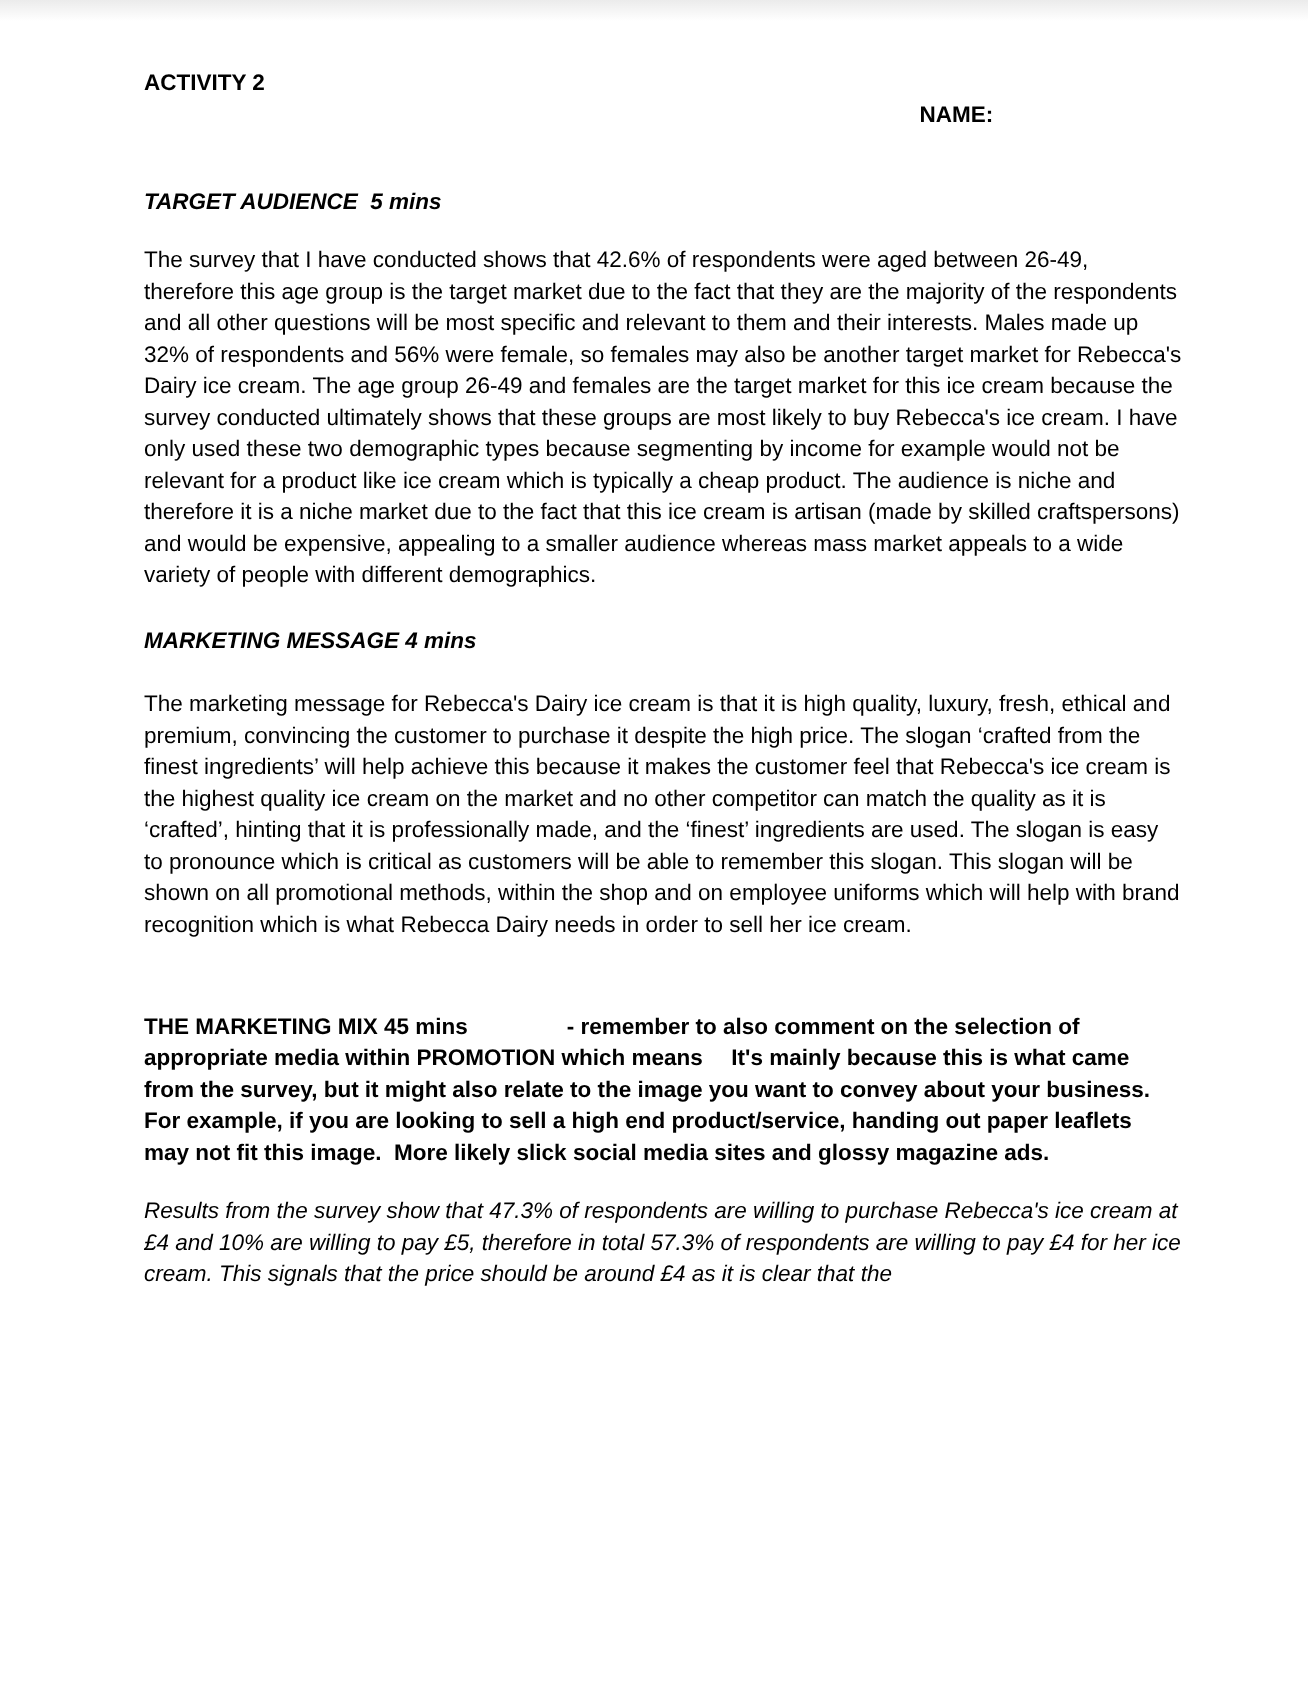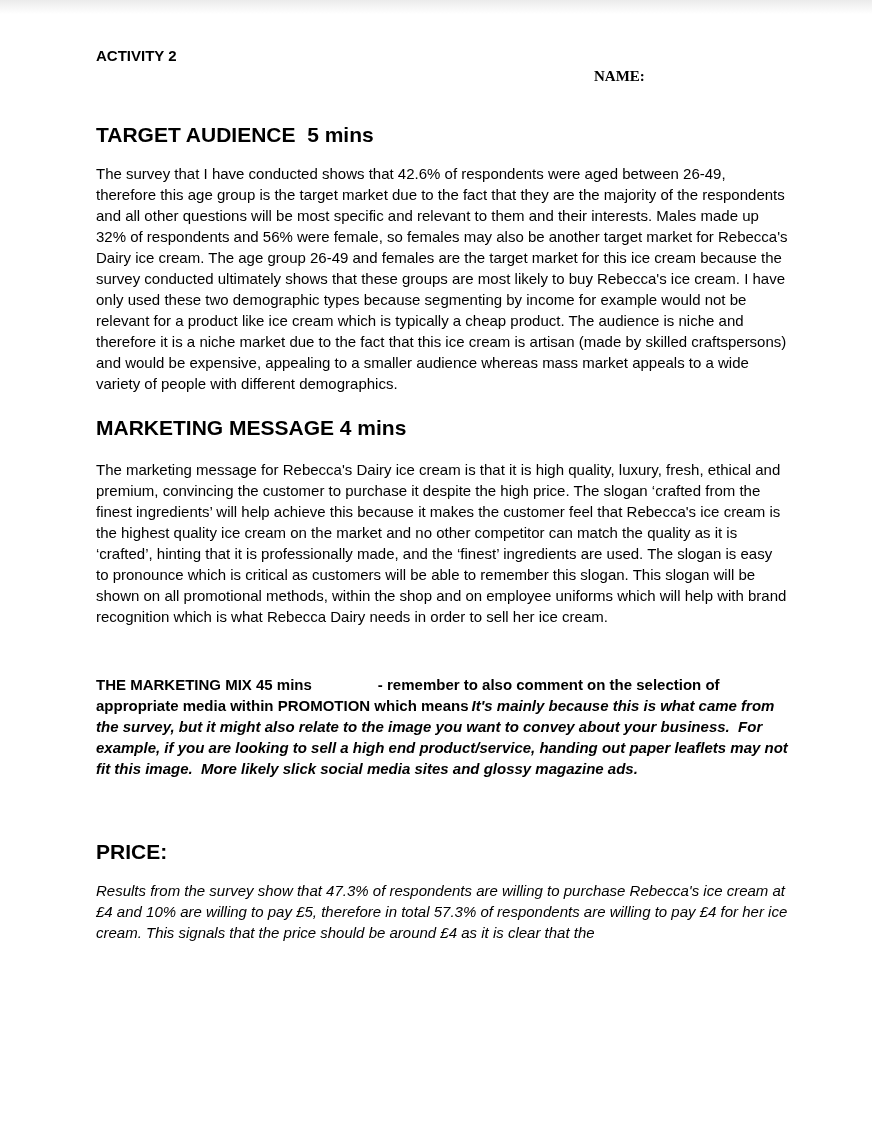--- a/index.html
+++ b/index.html
@@ -43,10 +43,9 @@
   }
   .name-label {
     position: absolute;
-    left: 498px;
+    left: 517px;
     top: 0;
     font-weight: 700;
-    font-family: Liberation Serif, serif;
   }
   .heading {
     font-weight: 700;

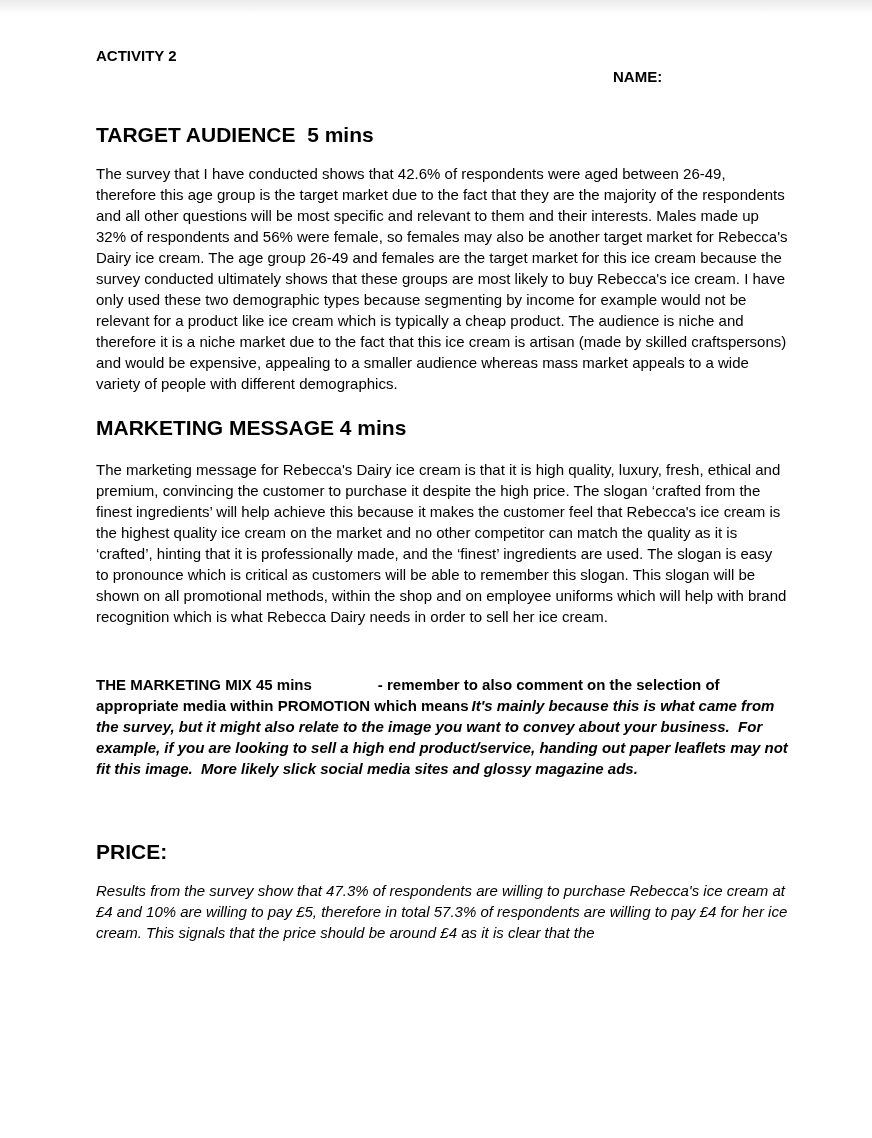--- a/index.html
+++ b/index.html
@@ -49,9 +49,10 @@
   }
   .heading {
     font-weight: 700;
-    font-size: 21px;
+    font-size: 15px;
     line-height: 21px;
     white-space: pre-wrap;
+    font-style: italic;
   }
   .para {
     white-space: pre-wrap;

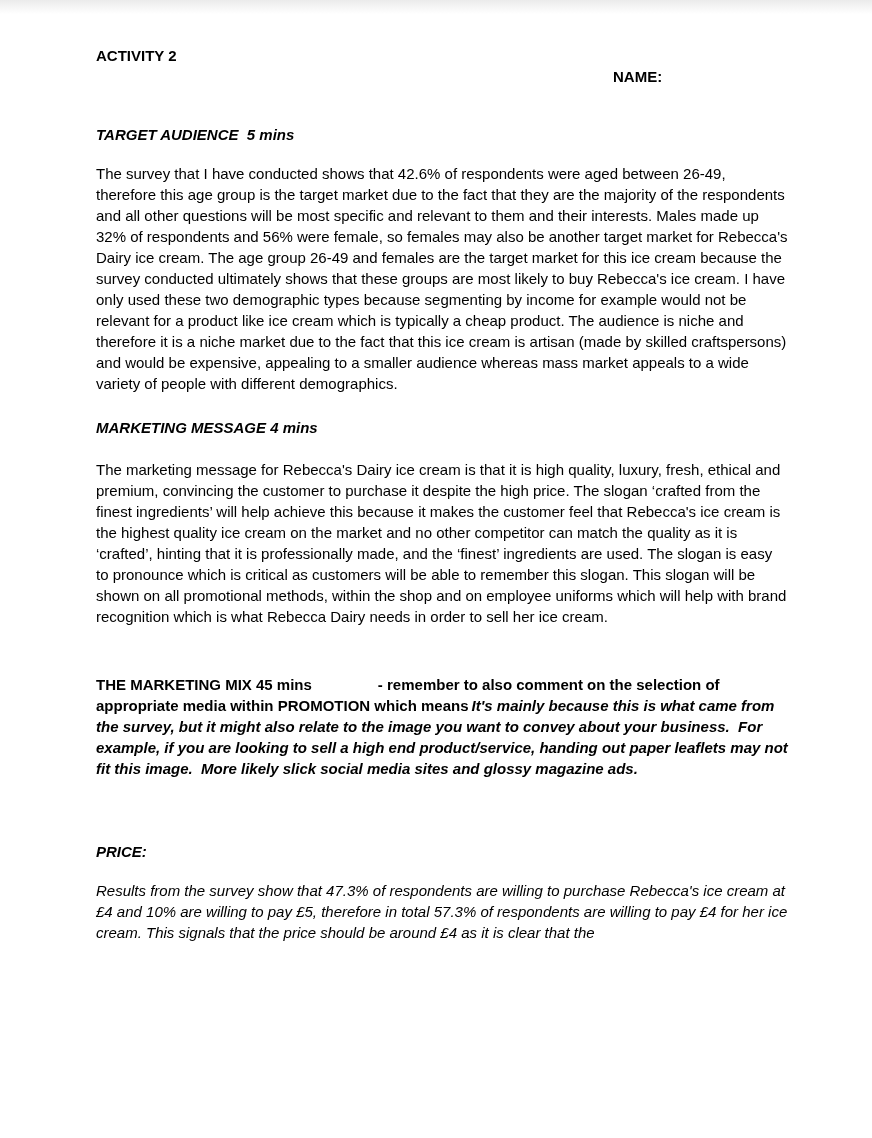--- a/index.html
+++ b/index.html
@@ -68,8 +68,7 @@
     height: 1px;
   }
   .mix-italic {
-    font-style: italic;
-    margin-left: 3px;
+    margin-left: 19px;
   }
   .h-price   { margin: 62px 0 0 0; }
   .p-price   { margin: 18px 0 0 0; font-style: italic; }

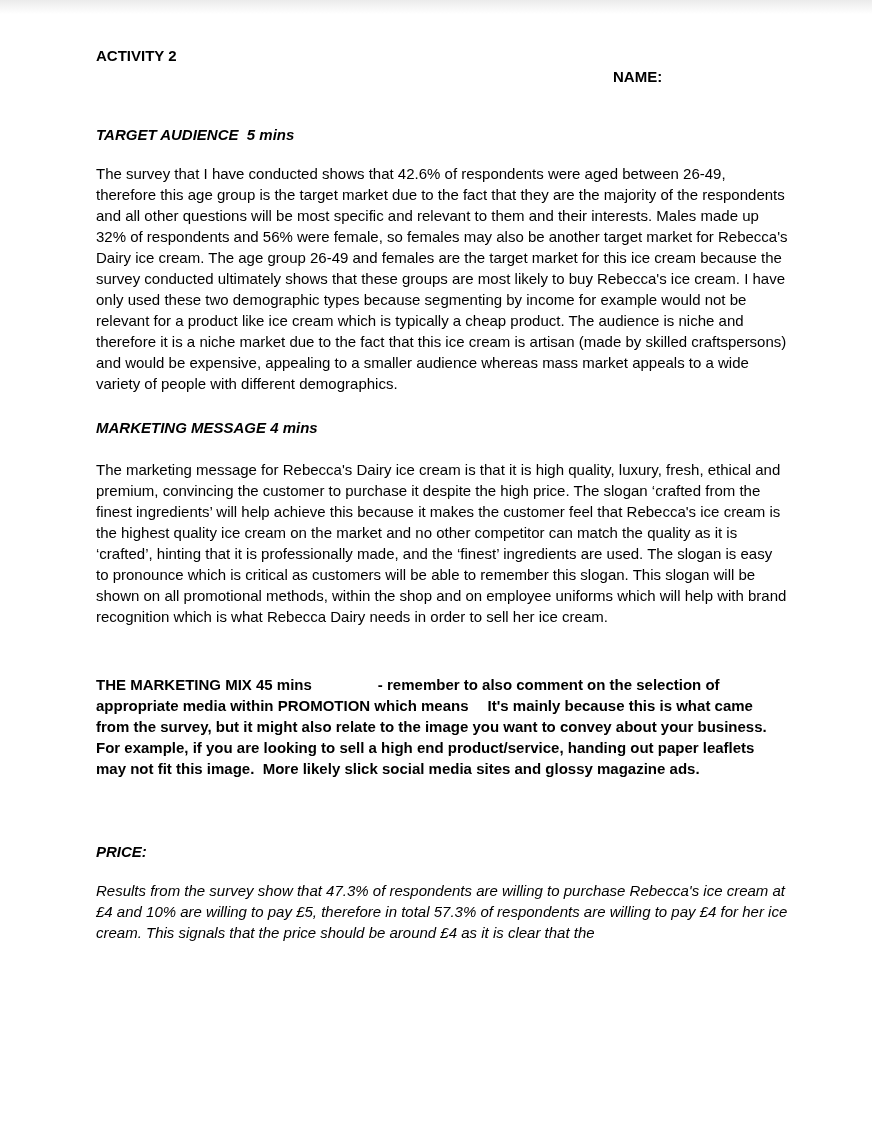--- a/index.html
+++ b/index.html
@@ -94,7 +94,6 @@
 
     <div class="p-mix"><span class="seg">THE MARKETING MIX 45 mins</span><span class="mix-tab-spacer"></span><span class="seg">- remember to also comment on the selection of appropriate media within PROMOTION which means</span><span class="seg mix-italic">It's mainly because this is what came from the survey, but it might also relate to the image you want to convey about your business.  For example, if you are looking to sell a high end product/service, handing out paper leaflets may not fit this image.  More likely slick social media sites and glossy magazine ads.</span></div>
 
-    <div class="heading h-price">PRICE:</div>
 
     <div class="para p-price">Results from the survey show that 47.3% of respondents are willing to purchase Rebecca's ice cream at £4 and 10% are willing to pay £5, therefore in total 57.3% of respondents are willing to pay £4 for her ice cream. This signals that the price should be around £4 as it is clear that the</div>
 

